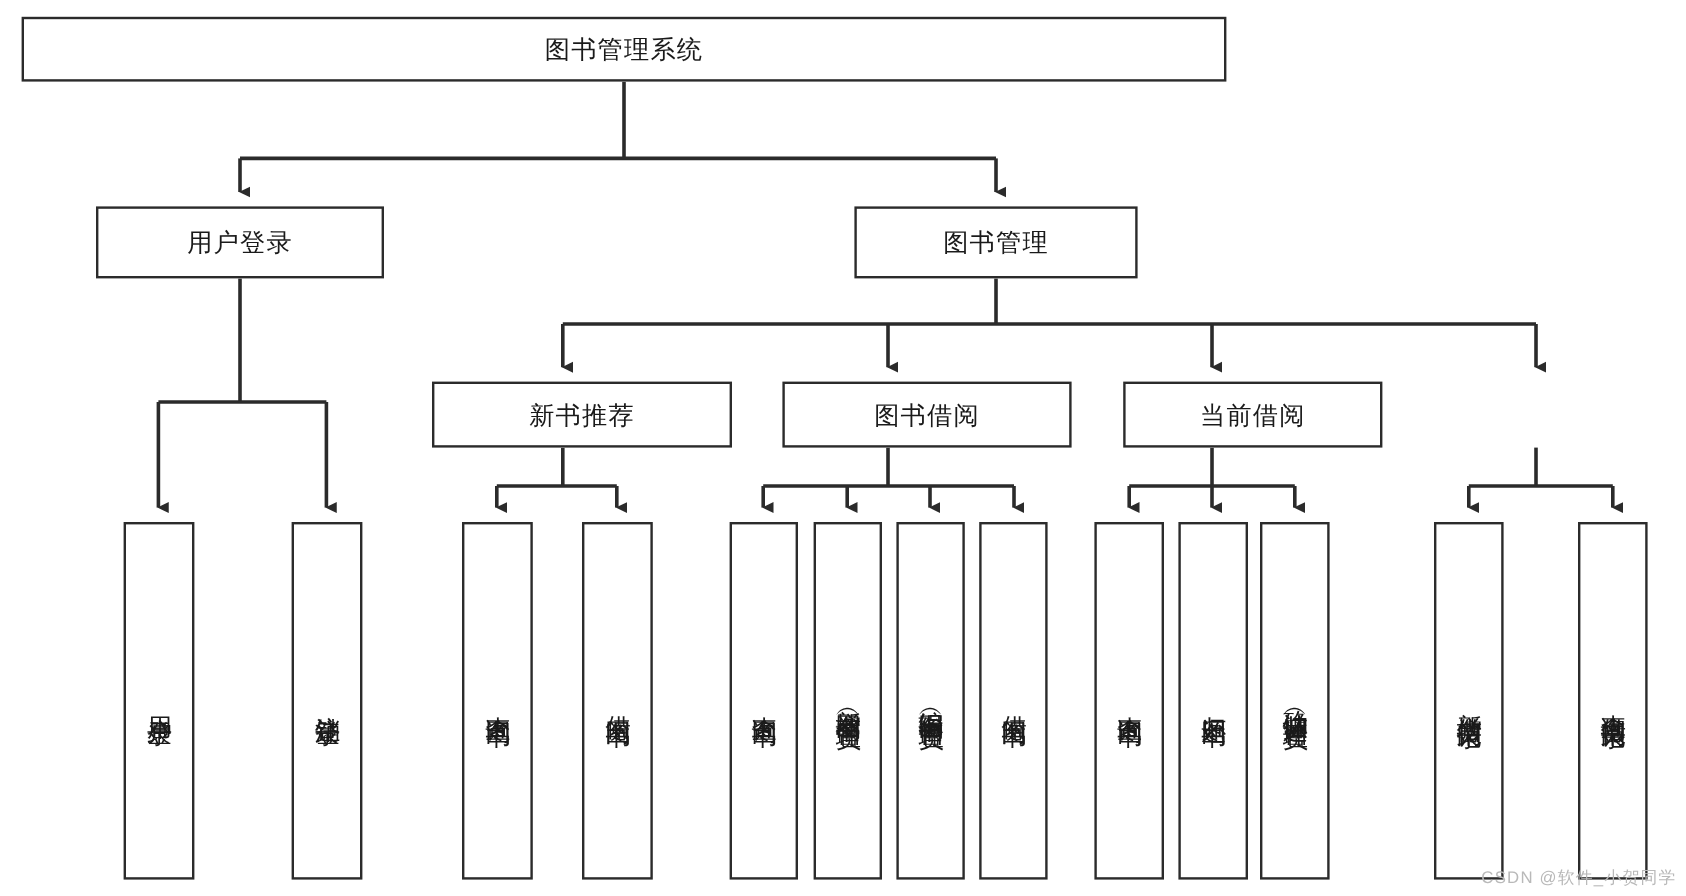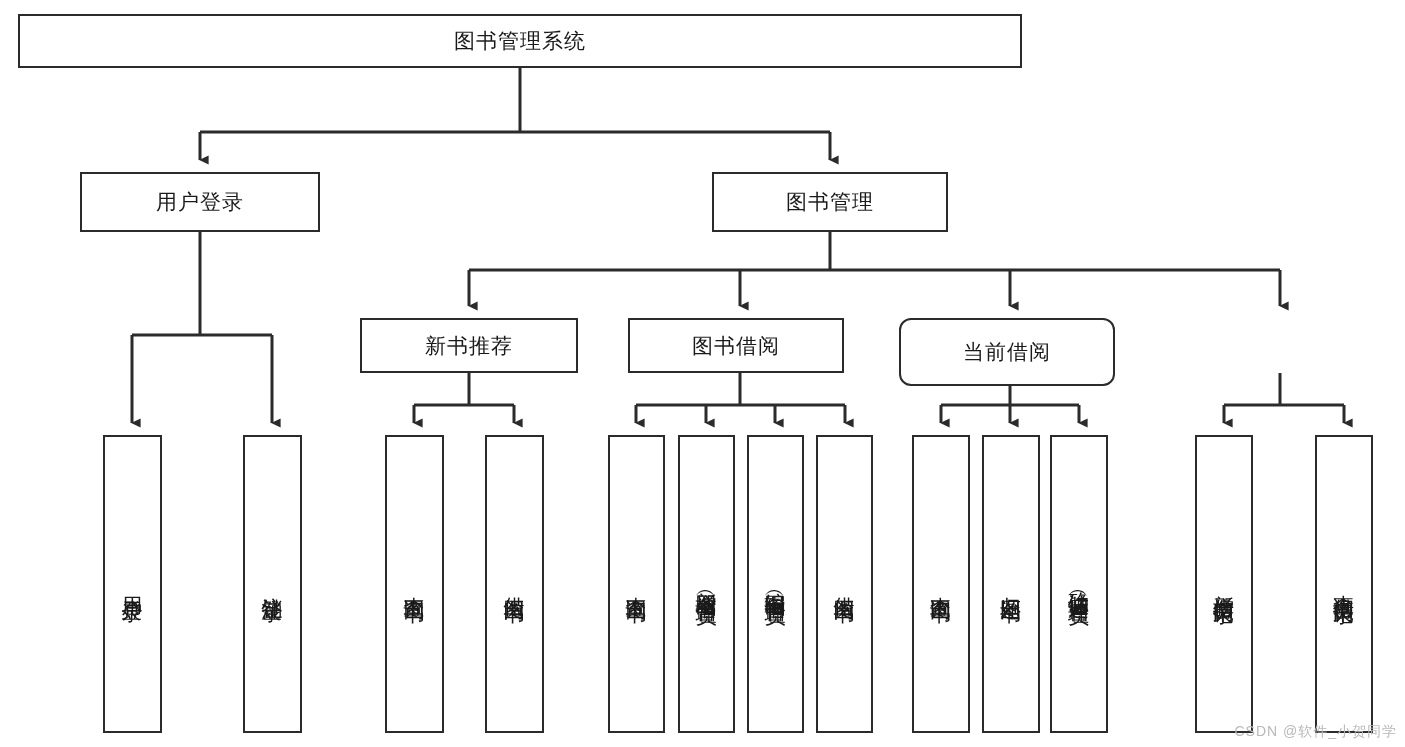--- a/index.html
+++ b/index.html
@@ -117,7 +117,7 @@
     <span class="lbl">图书管理</span>
   </div>
 
-  <div class="node horiz" style="left:360px;top:318px;width:218px;height:55px;">
+  <div class="node horiz" style="left:360px;top:318px;width:250px;height:55px;">
     <span class="lbl">新书推荐</span>
   </div>
   <div class="node horiz" style="left:628px;top:318px;width:216px;height:55px;">

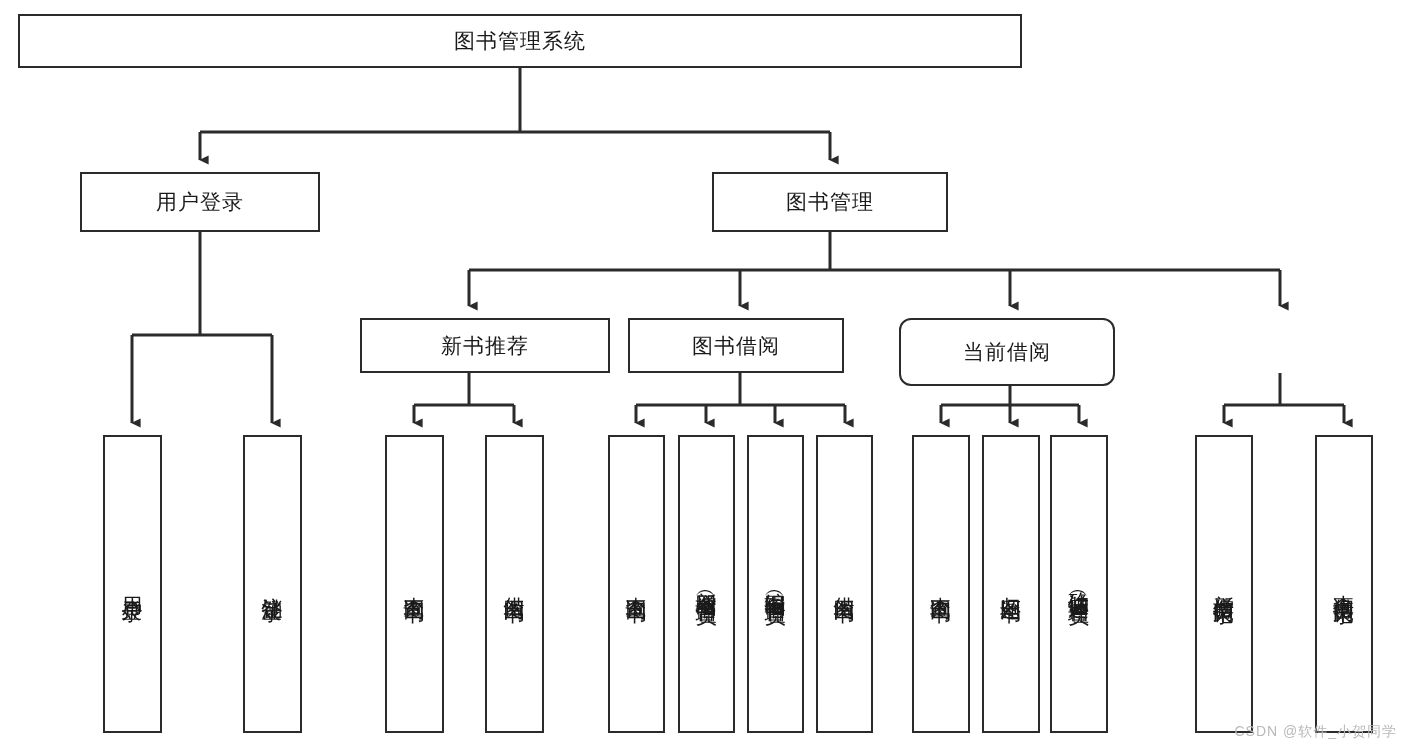--- a/index.html
+++ b/index.html
@@ -120,7 +120,7 @@
   <div class="node horiz" style="left:360px;top:318px;width:250px;height:55px;">
     <span class="lbl">新书推荐</span>
   </div>
-  <div class="node horiz" style="left:628px;top:318px;width:216px;height:55px;">
+  <div class="node horiz" style="left:652px;top:318px;width:241px;height:55px;">
     <span class="lbl">图书借阅</span>
   </div>
   <div class="node horiz" style="left:899px;top:318px;width:216px;height:68px;border-radius:12px;">

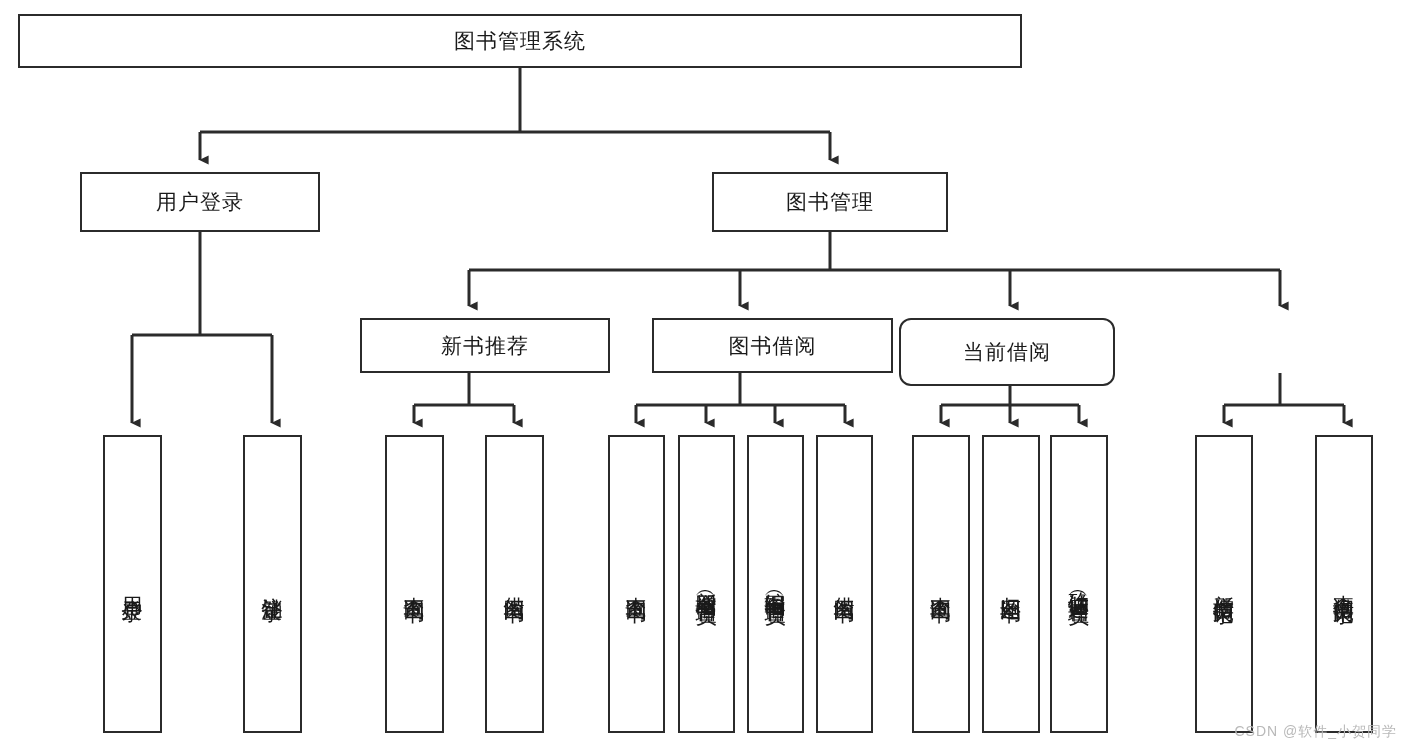--- a/index.html
+++ b/index.html
@@ -123,7 +123,7 @@
   <div class="node horiz" style="left:652px;top:318px;width:241px;height:55px;">
     <span class="lbl">图书借阅</span>
   </div>
-  <div class="node horiz" style="left:899px;top:318px;width:216px;height:68px;border-radius:12px;">
+  <div class="node horiz" style="left:936px;top:318px;width:216px;height:55px;">
     <span class="lbl">当前借阅</span>
   </div>
 

